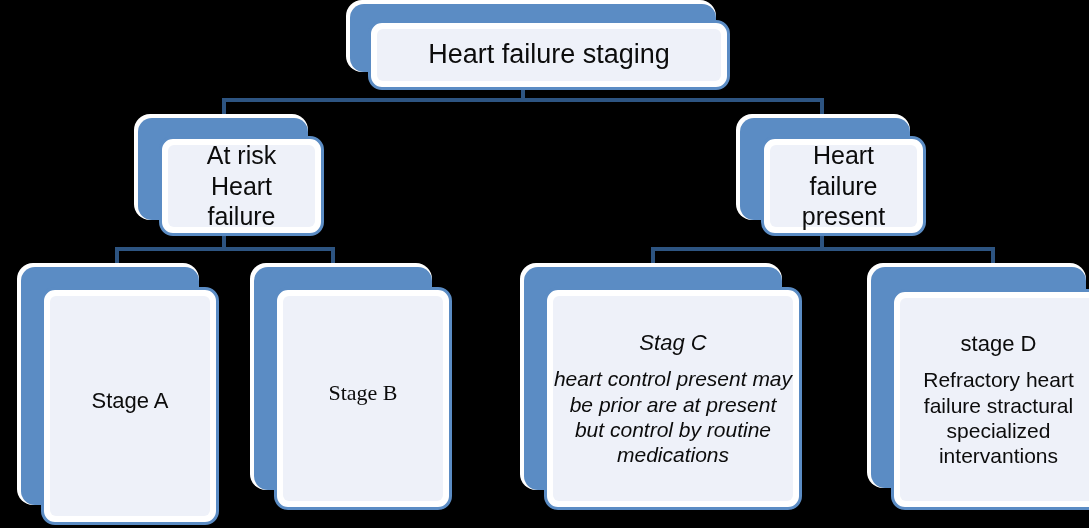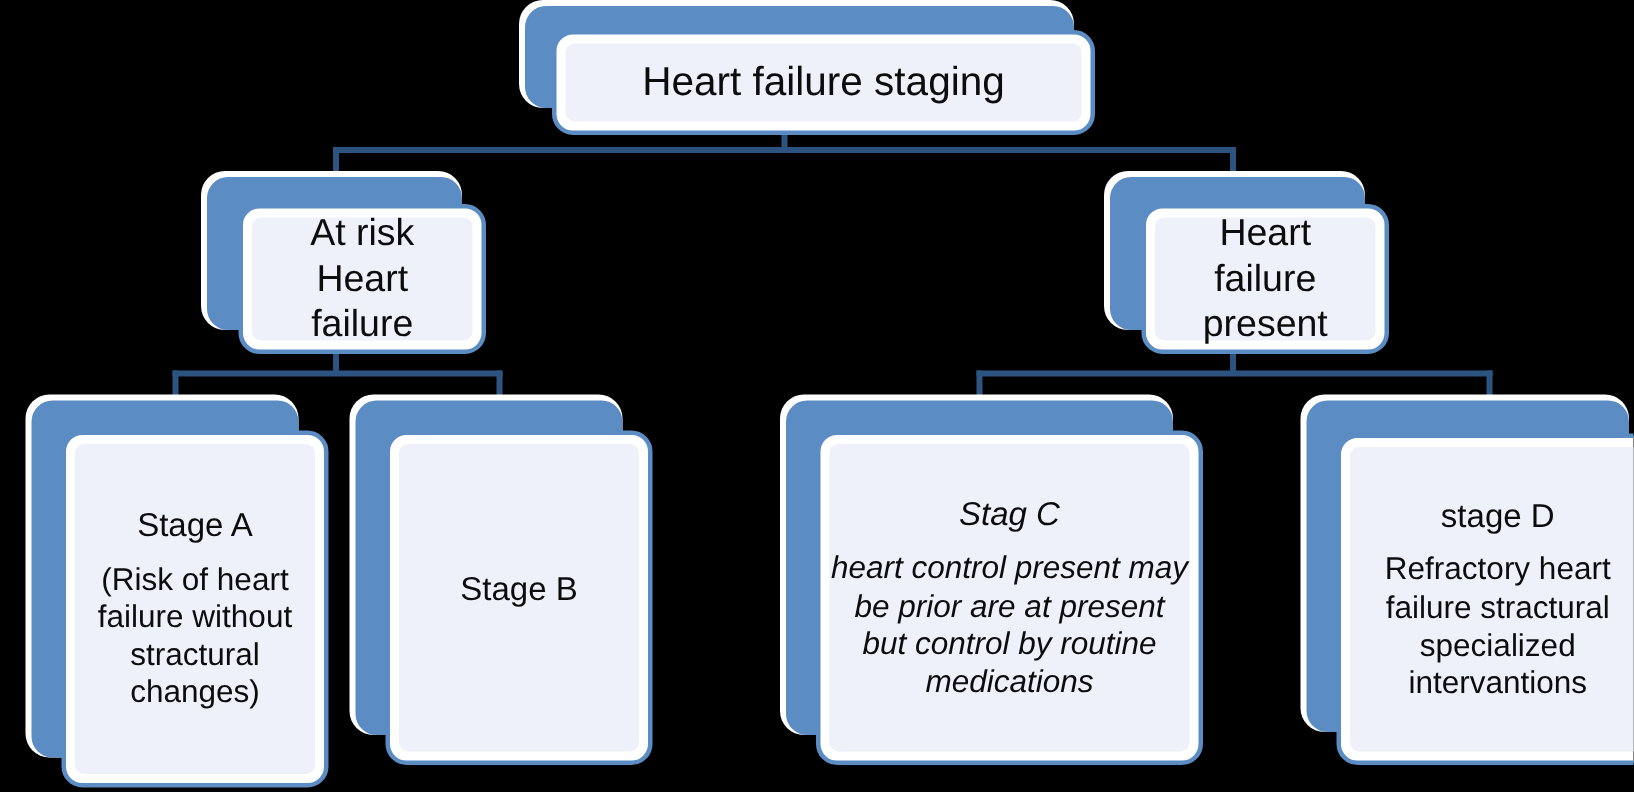--- a/index.html
+++ b/index.html
@@ -138,7 +138,6 @@
     <div class="frontbox t-l3" style="left:20px; top:20px; width:178px; height:238px;">
       <div class="inner">
         <span class="line heading">Stage A</span>
-        <span class="line body">(Risk of heart failure without stractural changes)</span>
       </div>
     </div>
   </div>

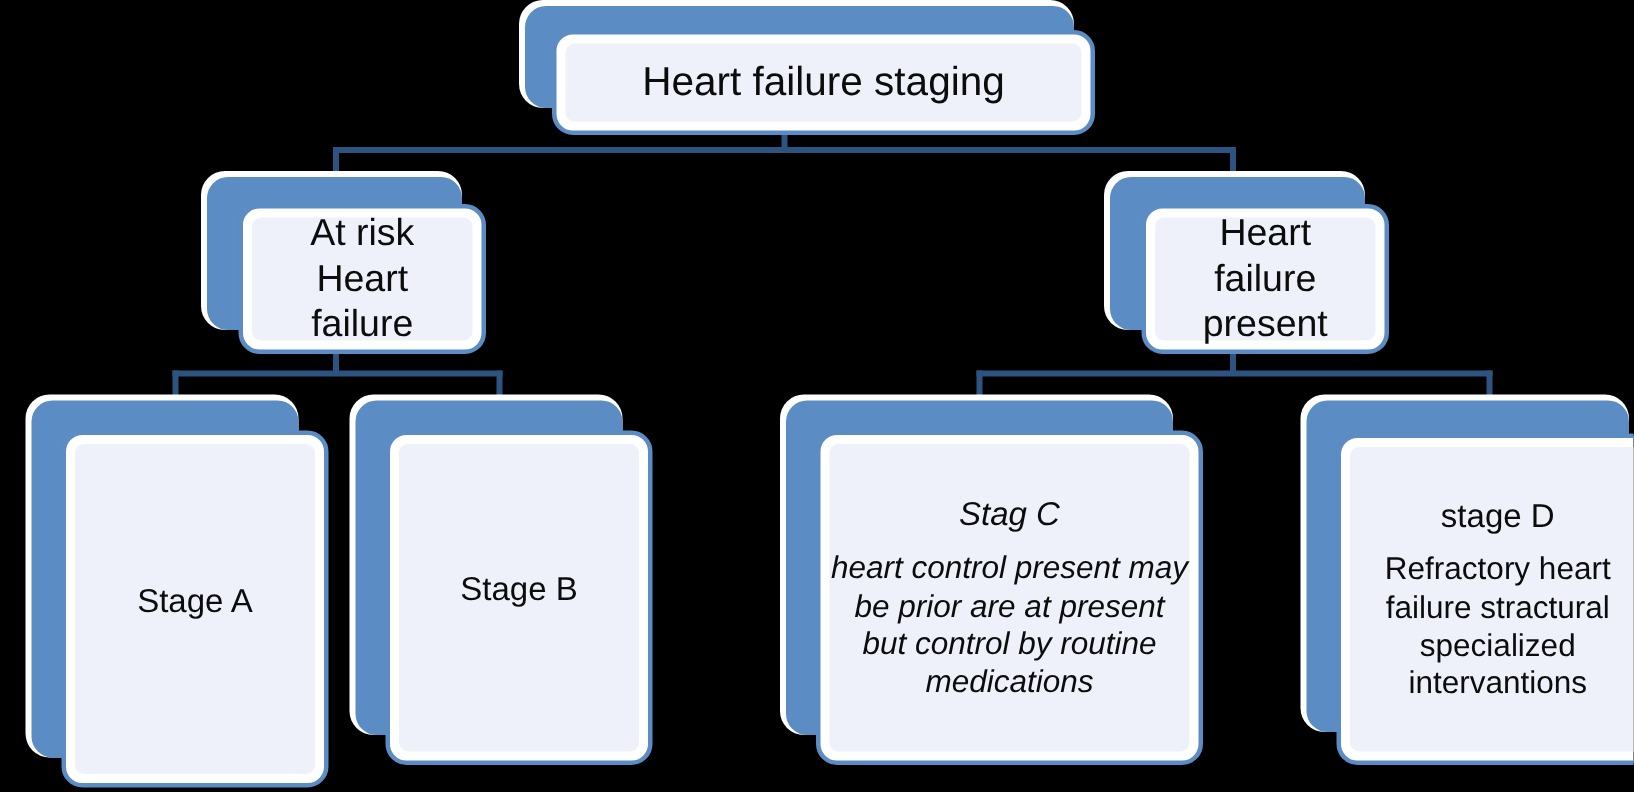--- a/index.html
+++ b/index.html
@@ -142,7 +142,7 @@
     </div>
   </div>
 
-  <div class="node" style="left:218px; top:267px; width:234px; height:243px;">
+  <div class="node" style="left:235px; top:267px; width:234px; height:243px;font-family:Liberation Serif, serif;">
     <div class="backplate" style="width:178px; height:223px;"></div>
     <div class="frontbox t-l3" style="left:20px; top:20px; width:178px; height:223px;">
       <div class="inner">

